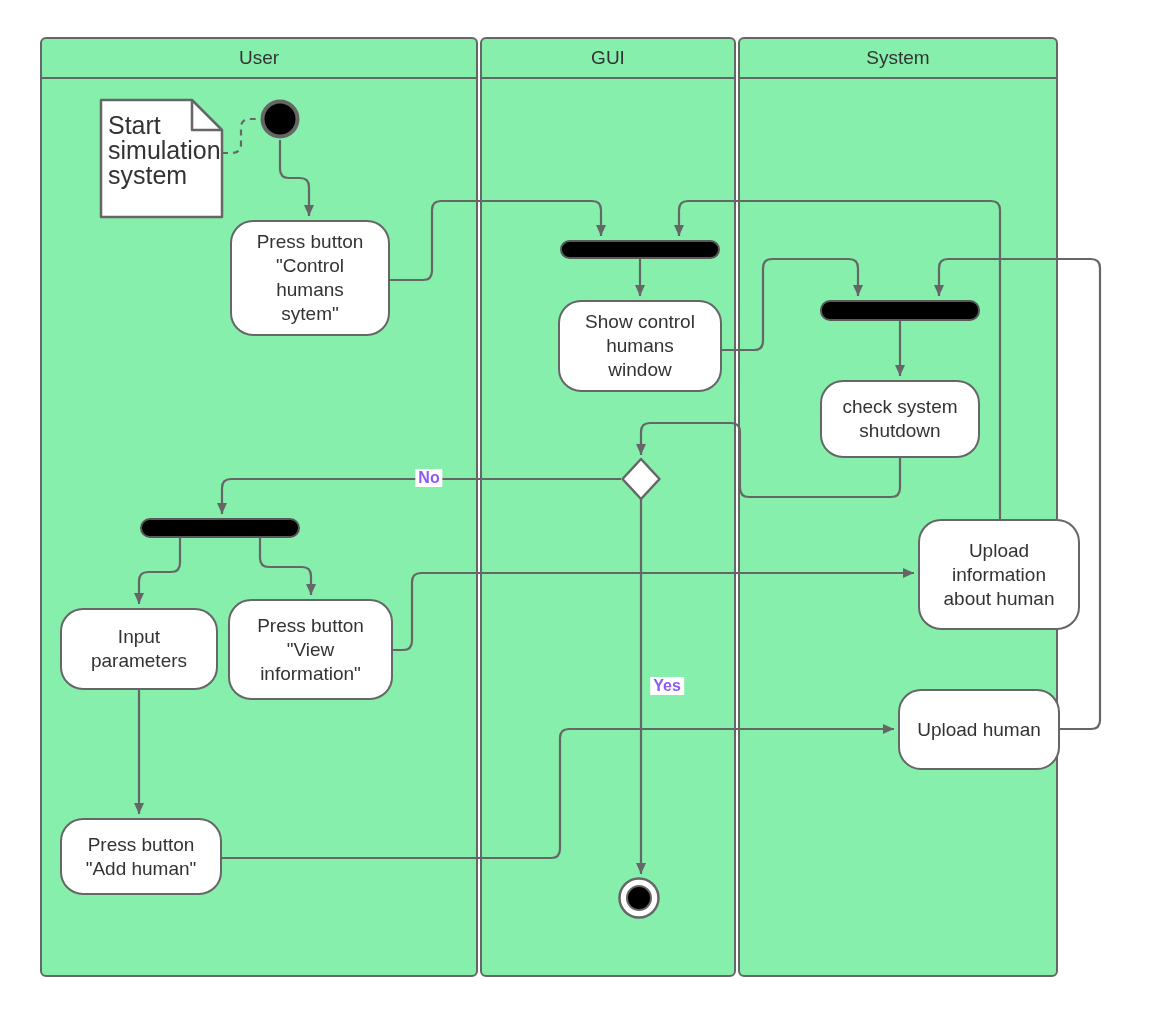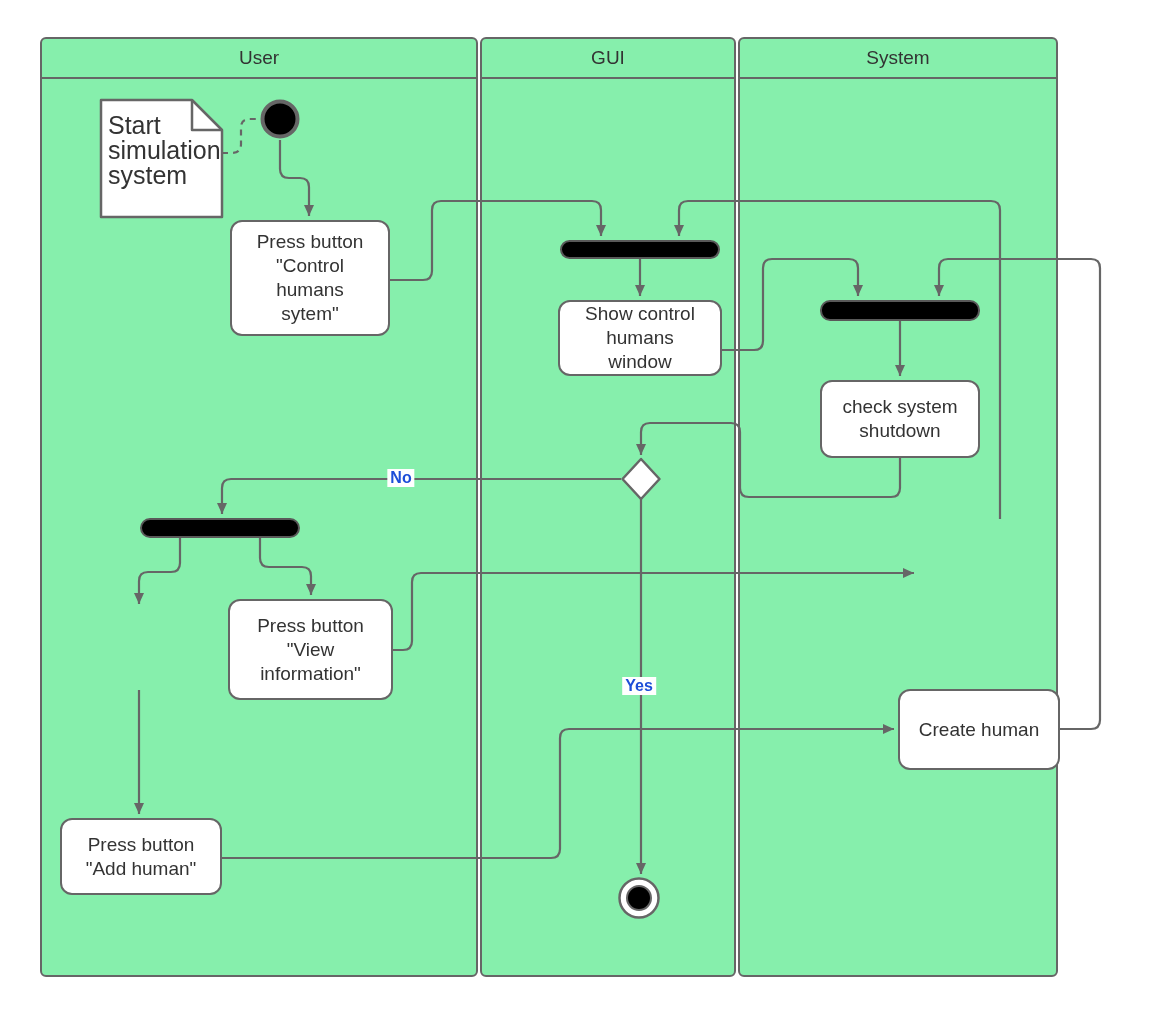--- a/index.html
+++ b/index.html
@@ -18,7 +18,7 @@
   }
   svg.canvas{position:absolute;left:0;top:0;}
   .node{
-    position:absolute;box-sizing:border-box;border:2.5px solid #666666;border-radius:12px;background:#ffffff;
+    position:absolute;box-sizing:border-box;border:2.5px solid #666666;border-radius:23px;background:#ffffff;
     display:flex;align-items:center;justify-content:center;text-align:center;
     white-space:pre-line;font-size:19px;line-height:24px;color:#333333;
   }

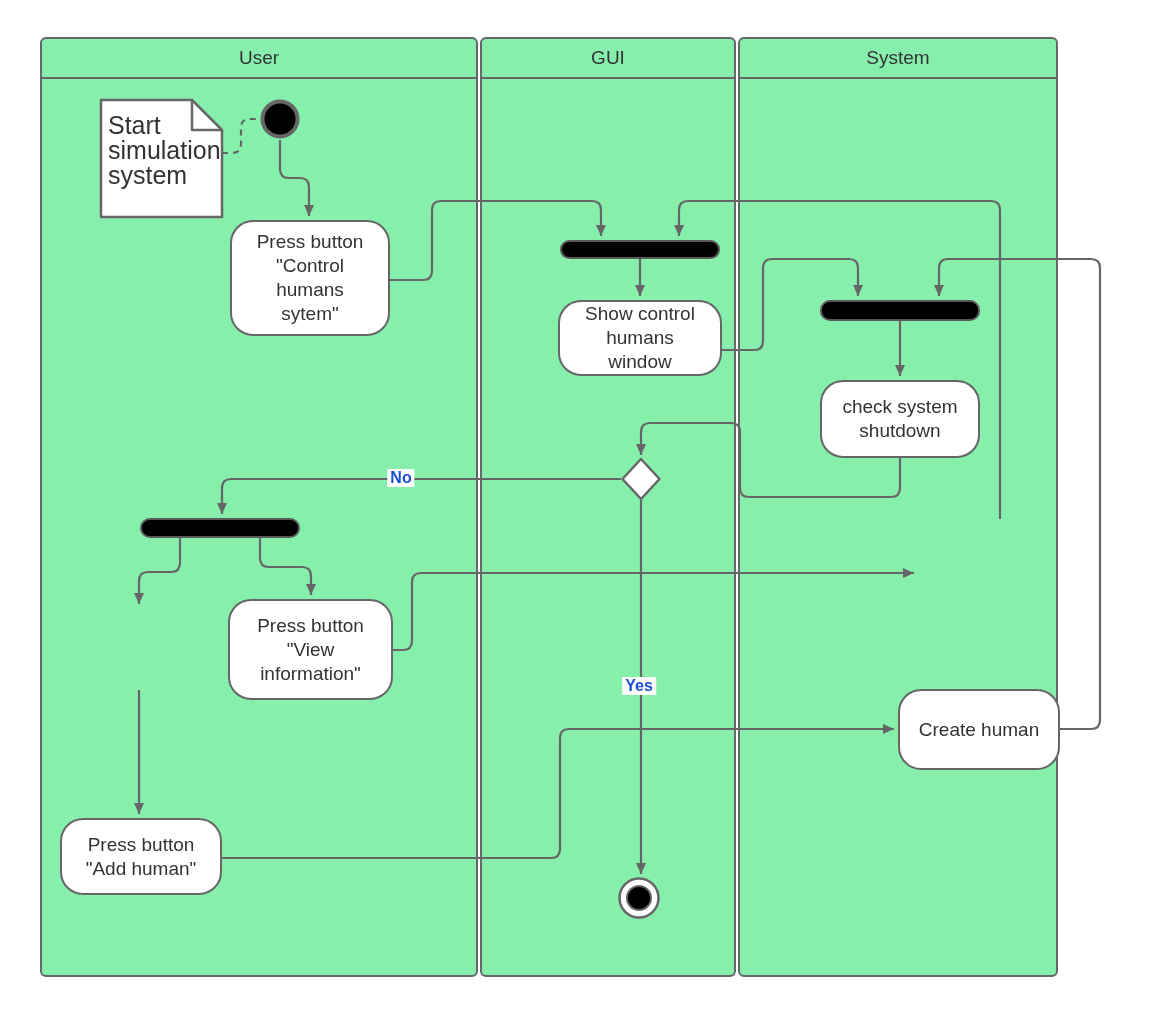--- a/index.html
+++ b/index.html
@@ -97,7 +97,7 @@
 "Control
 humans
 sytem"</div>
-  <div class="node" style="left:558px;top:300px;width:164px;height:76px;">Show control
+  <div class="node" style="left:558px;top:300px;width:164px;height:92px;">Show control
 humans
 window</div>
   <div class="node" style="left:820px;top:380px;width:160px;height:78px;">check system

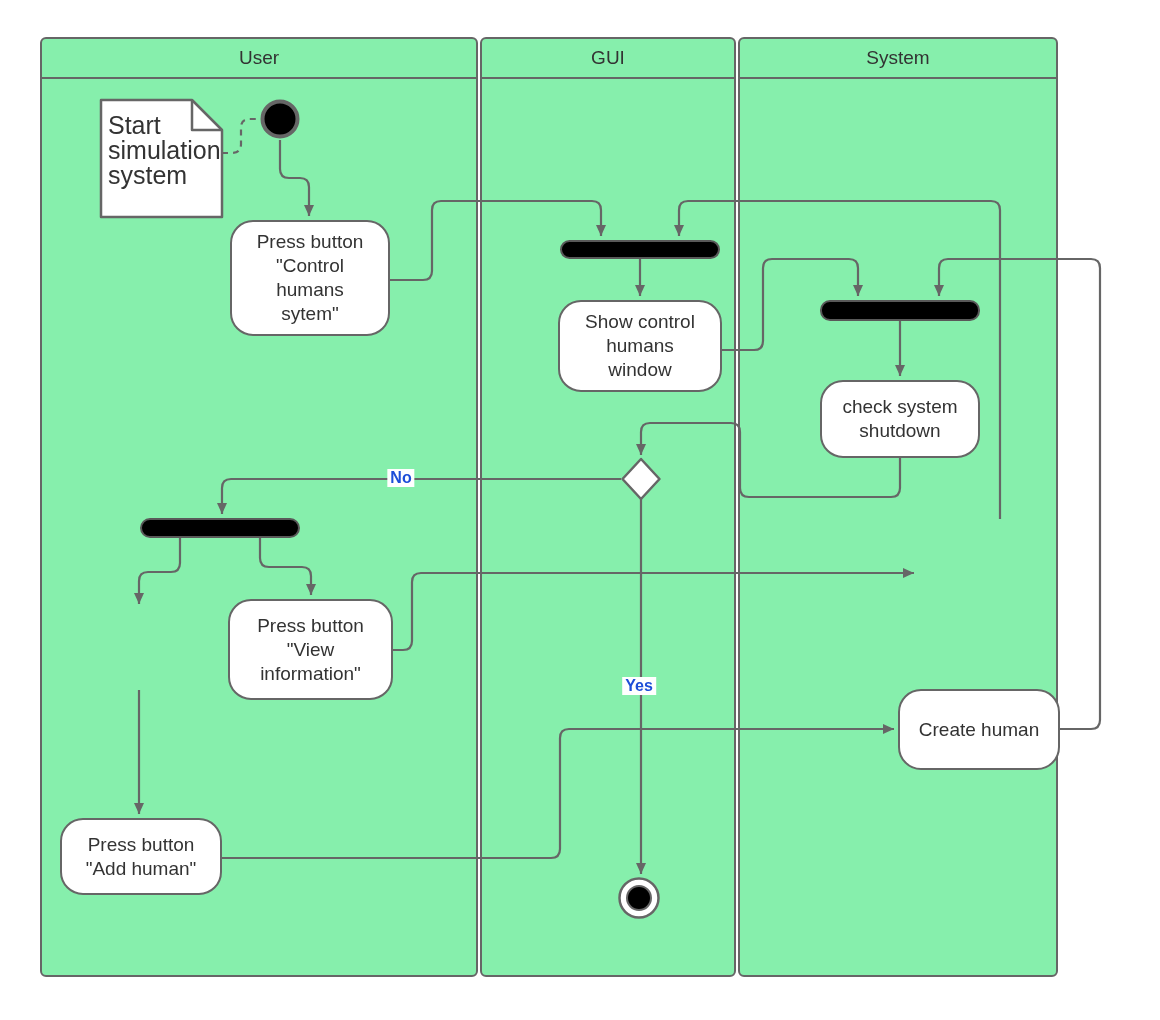--- a/index.html
+++ b/index.html
@@ -31,7 +31,7 @@
   }
   .edge-label{
     position:absolute;transform:translate(-50%,-50%);background:#ffffff;padding:0 3px;
-    font-weight:700;font-size:16px;color:#1d4ed8;white-space:nowrap;
+    font-weight:700;font-size:16px;color:#8b5cf6;white-space:nowrap;margin-left:28px;
   }
 </style>
 </head>

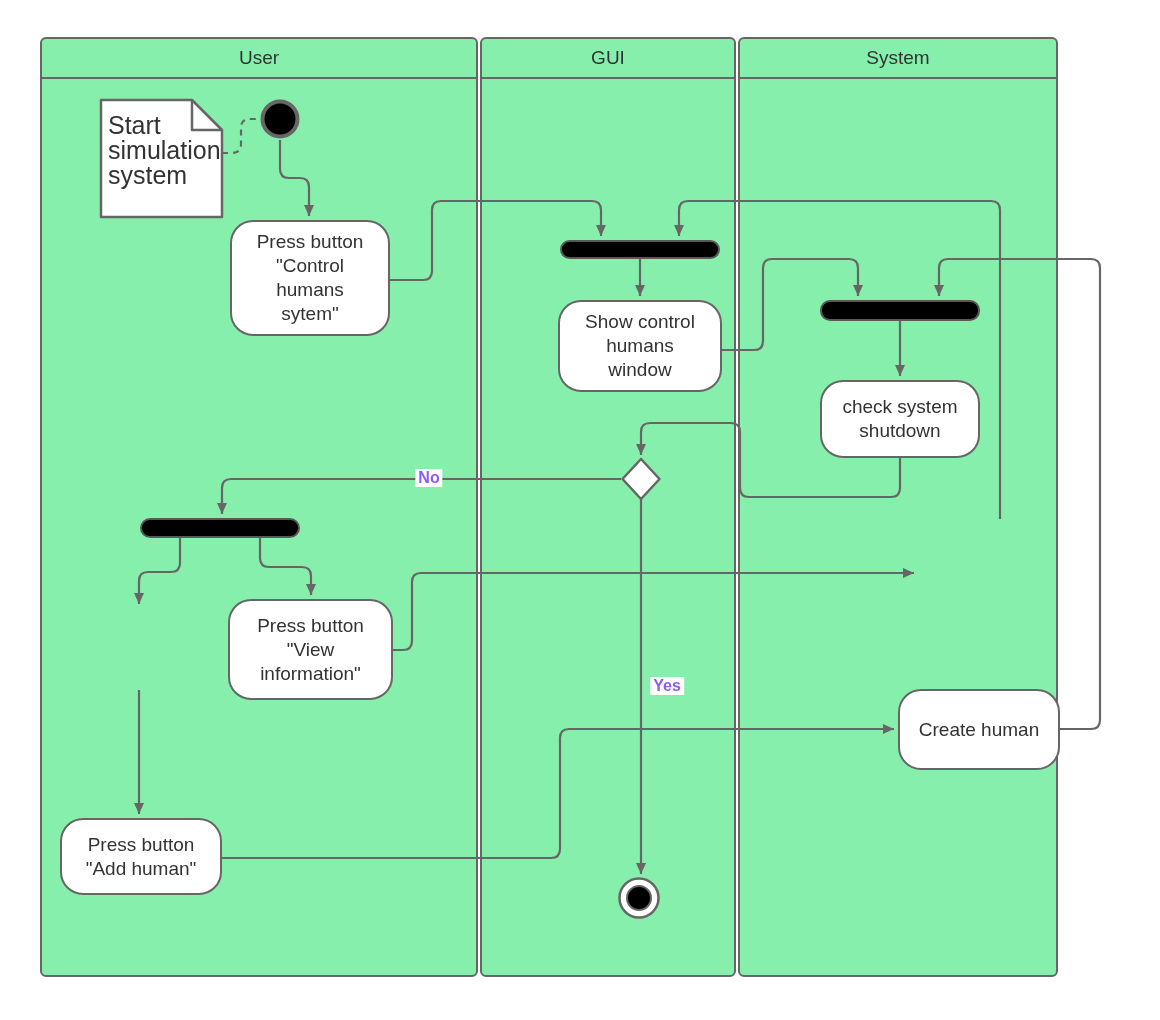--- a/index.html
+++ b/index.html
@@ -105,6 +105,9 @@
   <div class="node" style="left:228px;top:599px;width:165px;height:101px;">Press button
 "View
 information"</div>
+  <div class="node" style="left:918px;top:519px;width:162px;height:111px;">Upload
+information
+about human</div>
   <div class="node" style="left:898px;top:689px;width:162px;height:81px;">Create human</div>
   <div class="node" style="left:60px;top:818px;width:162px;height:77px;">Press button
 "Add human"</div>

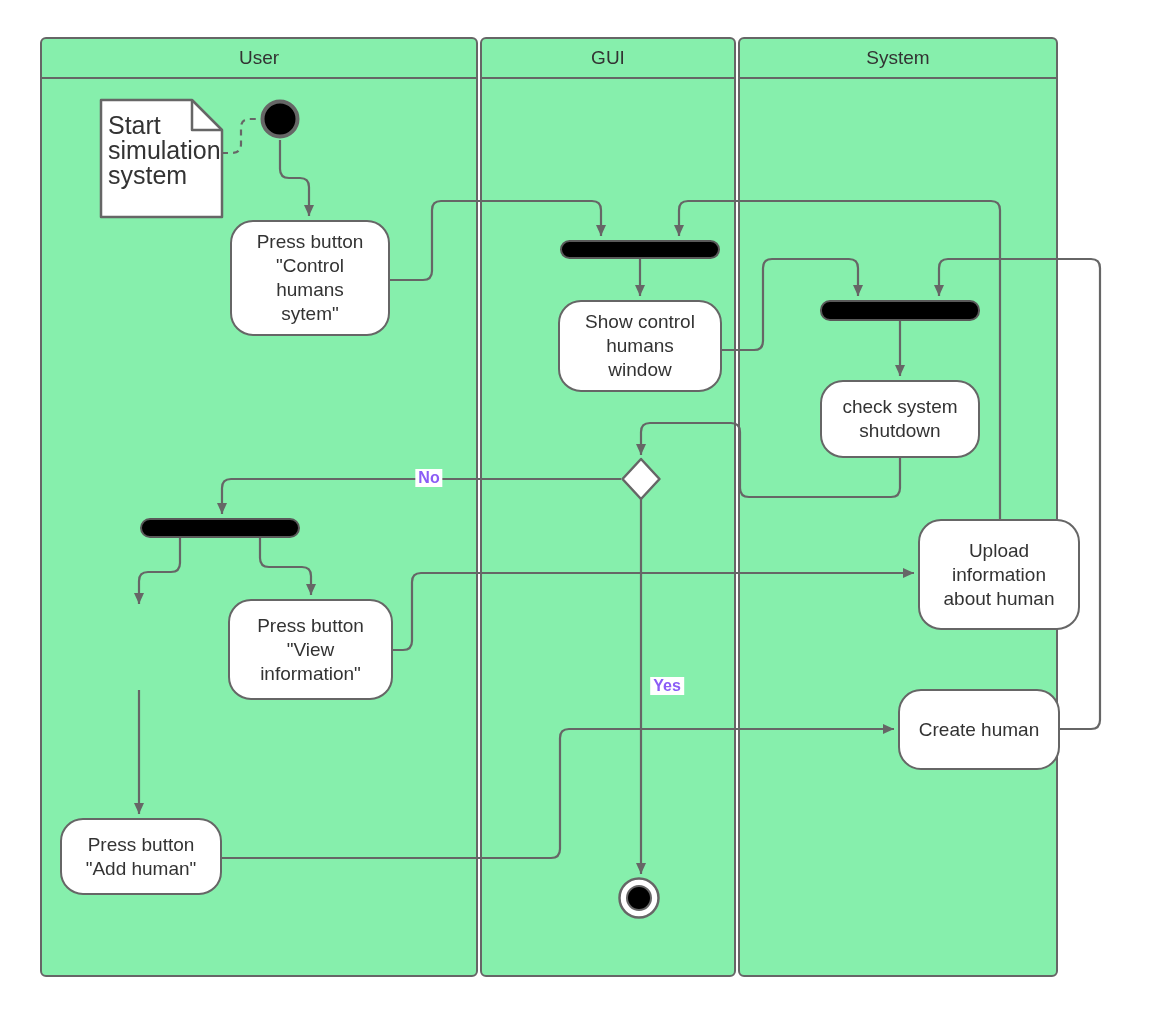--- a/index.html
+++ b/index.html
@@ -102,6 +102,8 @@
 window</div>
   <div class="node" style="left:820px;top:380px;width:160px;height:78px;">check system
 shutdown</div>
+  <div class="node" style="left:60px;top:608px;width:158px;height:82px;">Input
+parameters</div>
   <div class="node" style="left:228px;top:599px;width:165px;height:101px;">Press button
 "View
 information"</div>

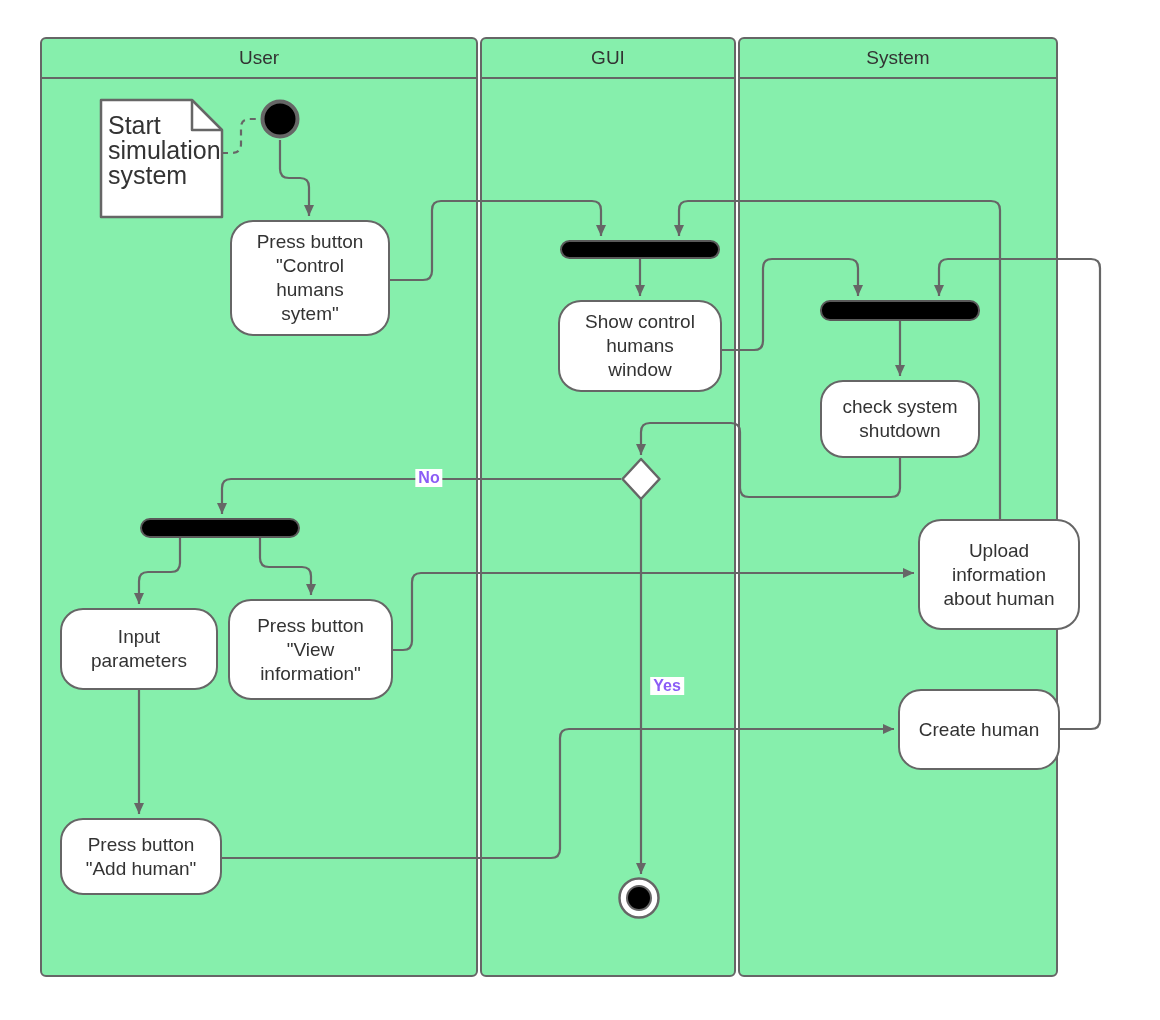--- a/index.html
+++ b/index.html
@@ -110,7 +110,7 @@
   <div class="node" style="left:918px;top:519px;width:162px;height:111px;">Upload
 information
 about human</div>
-  <div class="node" style="left:898px;top:689px;width:162px;height:81px;">Create human</div>
+  <div class="node" style="left:898px;top:689px;width:162px;height:81px;">Upload human</div>
   <div class="node" style="left:60px;top:818px;width:162px;height:77px;">Press button
 "Add human"</div>
 

